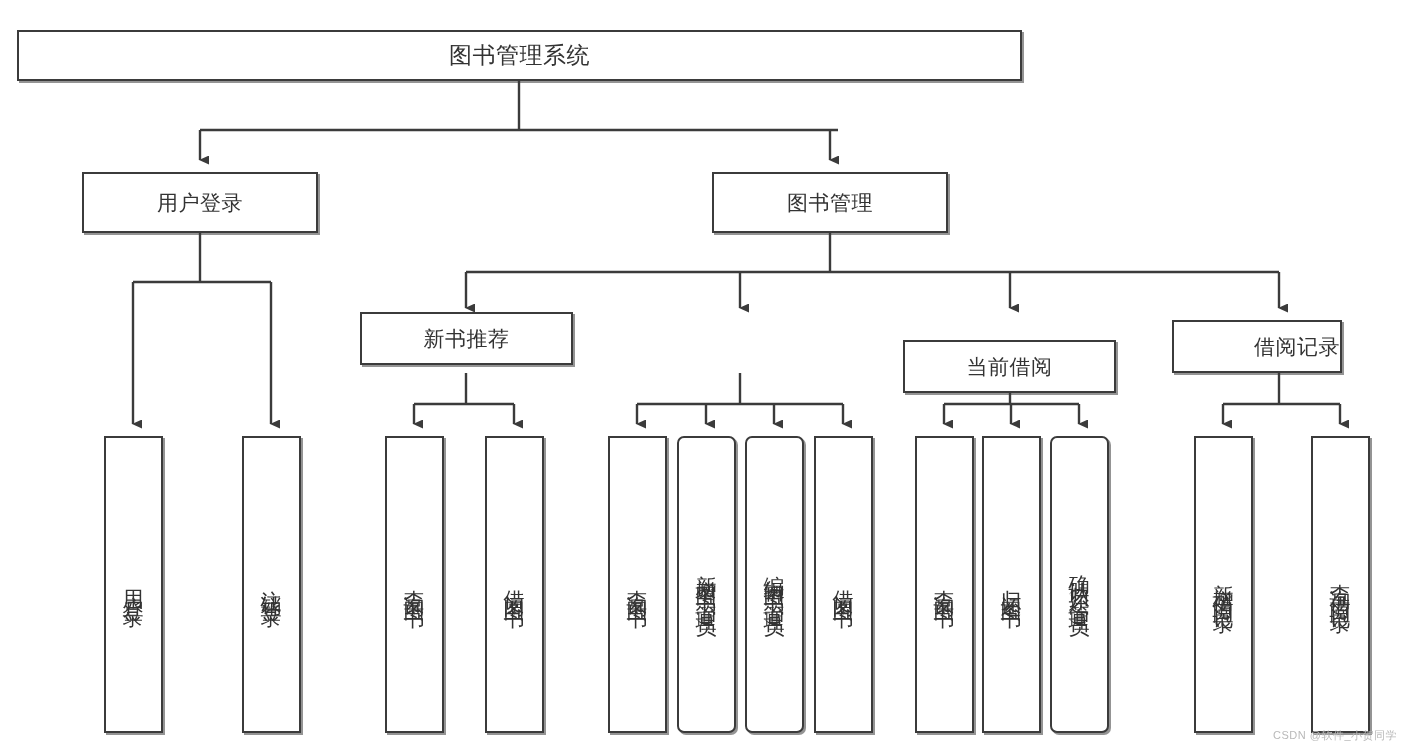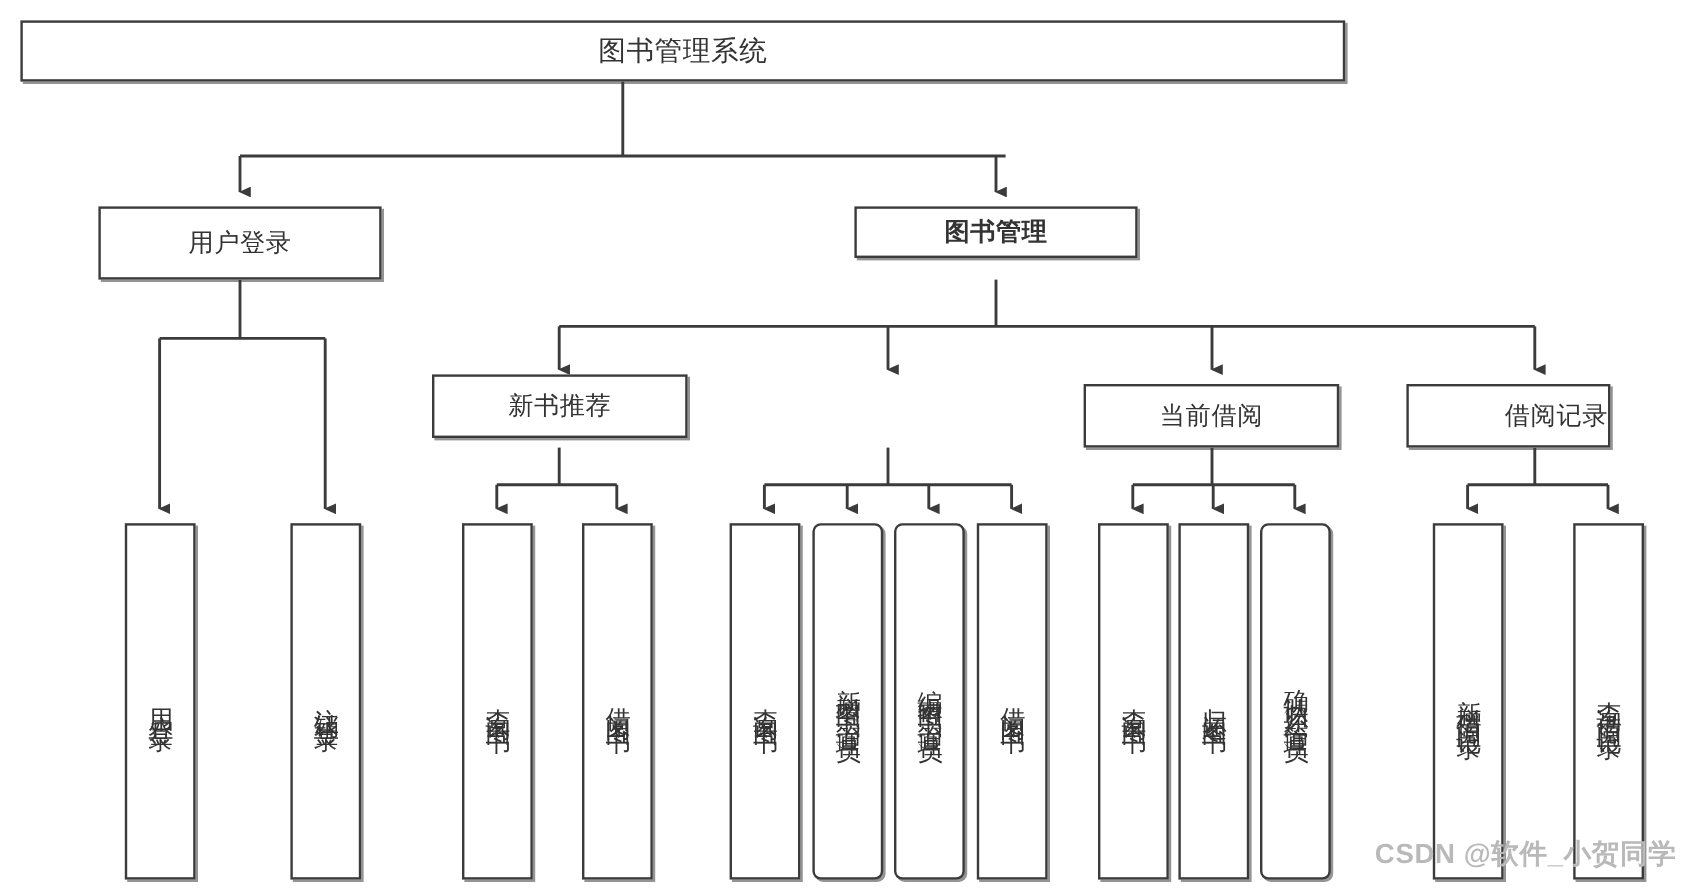--- a/index.html
+++ b/index.html
@@ -76,7 +76,7 @@
     </g>
   </svg>
 
-  <div class="node shadow h-node root" style="left:17px;top:17px;width:1104px;height:51px;">
+  <div class="node shadow h-node root" style="left:17px;top:30px;width:1005px;height:51px;">
     <span class="lbl">图书管理系统</span>
   </div>
 

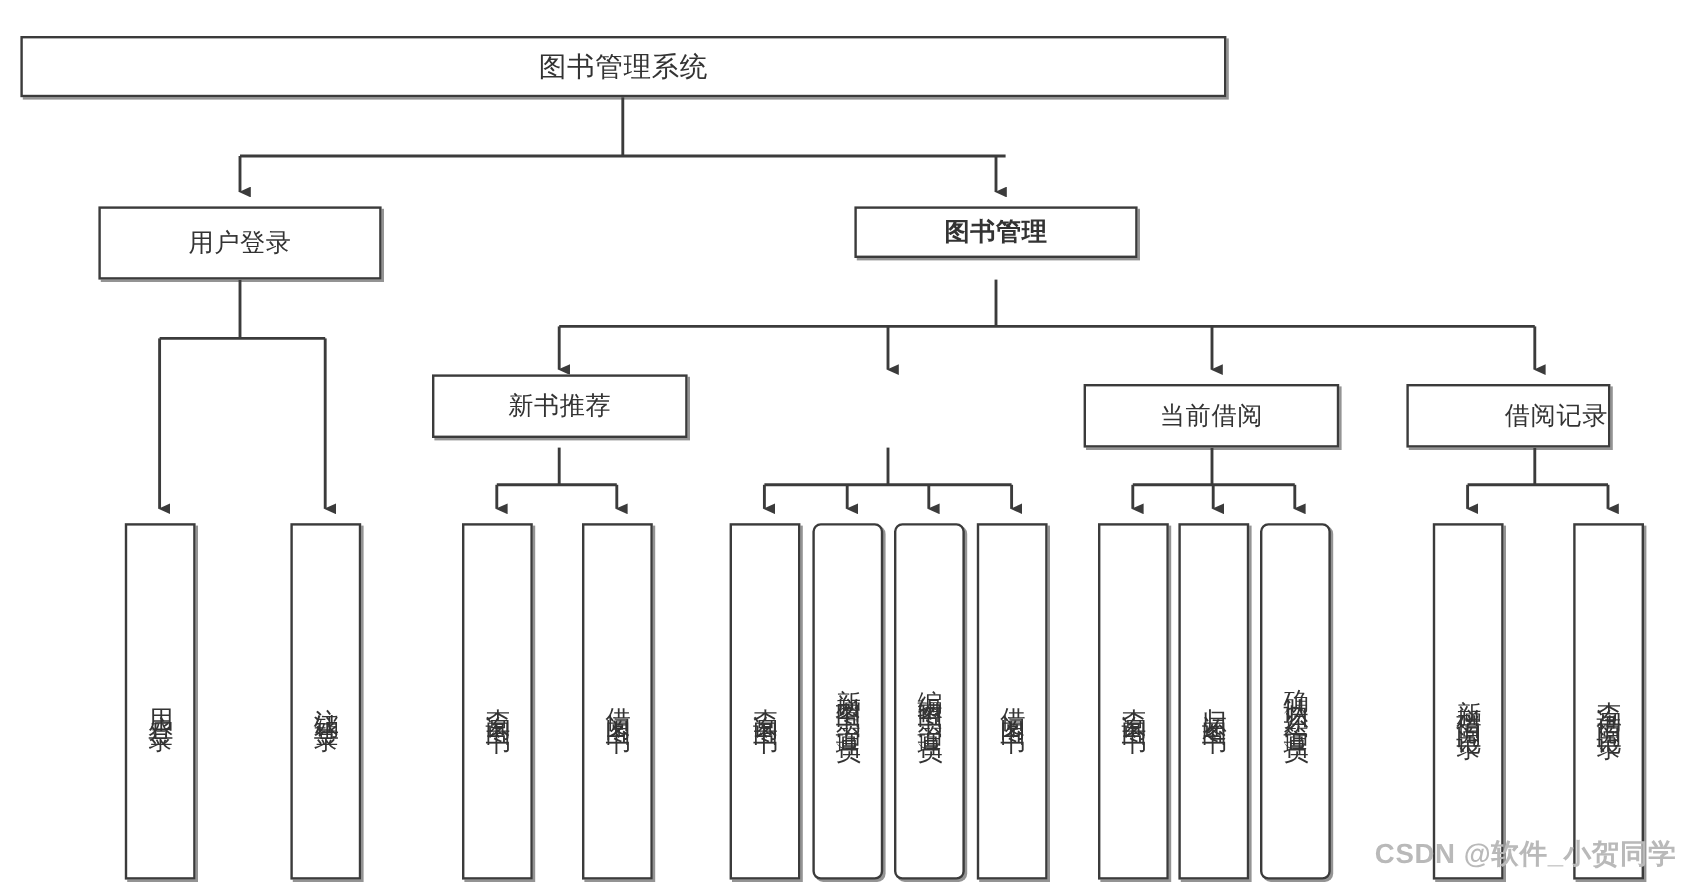--- a/index.html
+++ b/index.html
@@ -83,7 +83,7 @@
   <div class="node shadow h-node" style="left:82px;top:172px;width:236px;height:61px;">
     <span class="lbl">用户登录</span>
   </div>
-  <div class="node shadow h-node" style="left:712px;top:172px;width:236px;height:43px;font-weight:bold;">
+  <div class="node shadow h-node" style="left:712px;top:172px;width:236px;height:61px;">
     <span class="lbl">图书管理</span>
   </div>
 

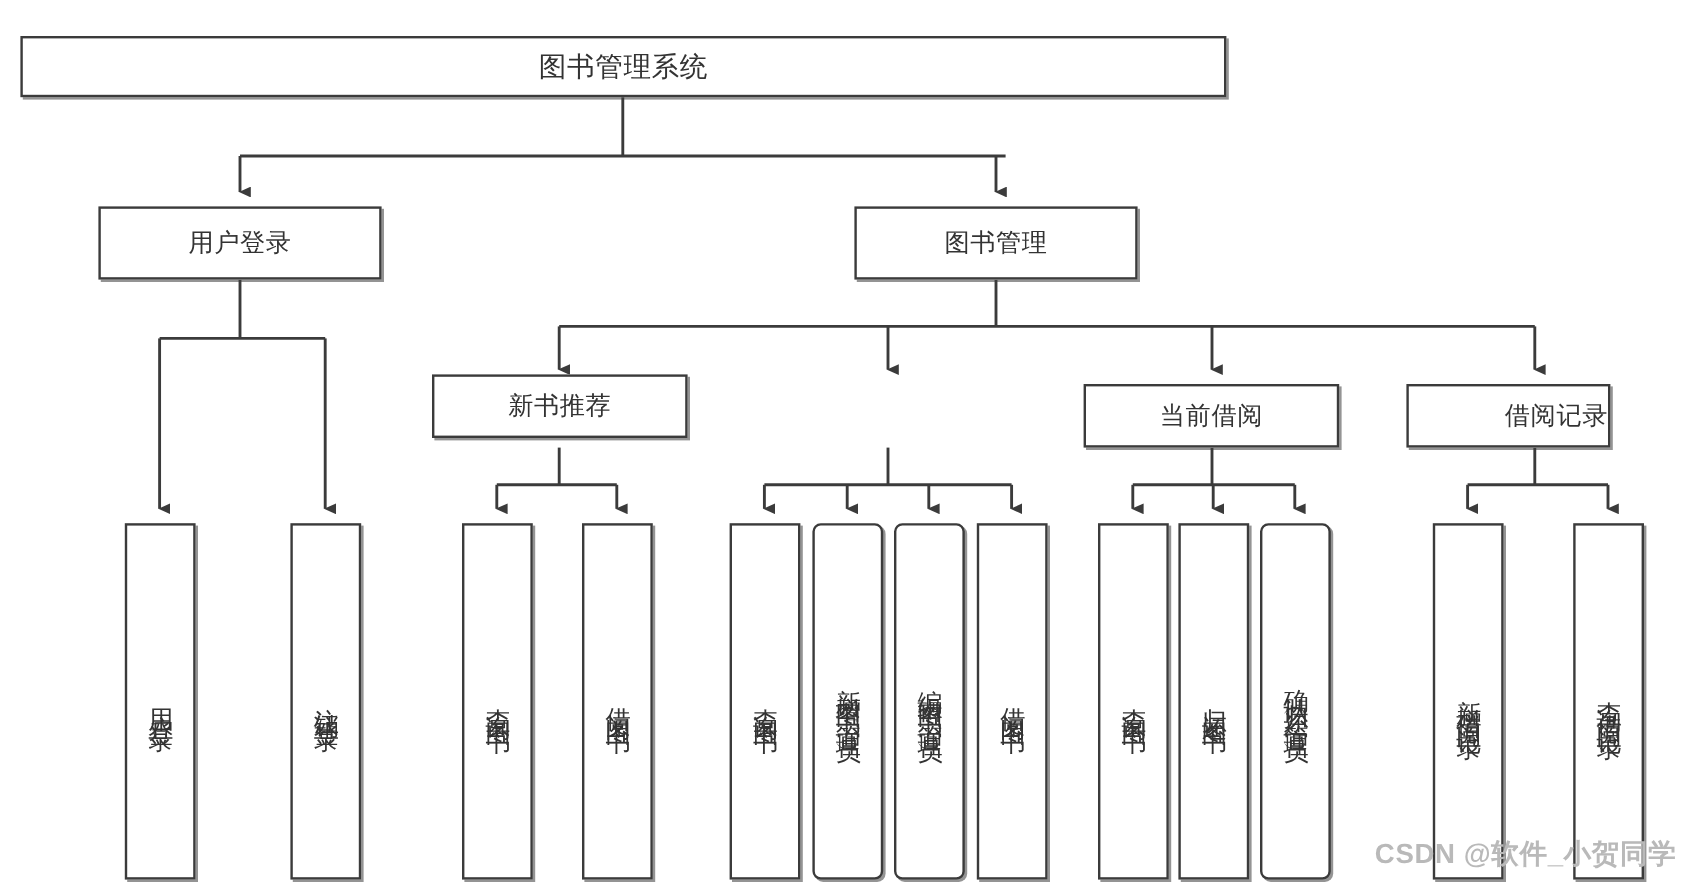--- a/index.html
+++ b/index.html
@@ -90,7 +90,7 @@
   <div class="node shadow h-node" style="left:360px;top:312px;width:213px;height:53px;">
     <span class="lbl">新书推荐</span>
   </div>
-  <div class="node shadow h-node" style="left:903px;top:320px;width:213px;height:53px;">
+  <div class="node shadow h-node" style="left:903px;top:340px;width:213px;height:53px;">
     <span class="lbl">当前借阅</span>
   </div>
   <div class="node shadow h-node" style="left:1172px;top:320px;width:170px;height:53px;justify-content:flex-end;">

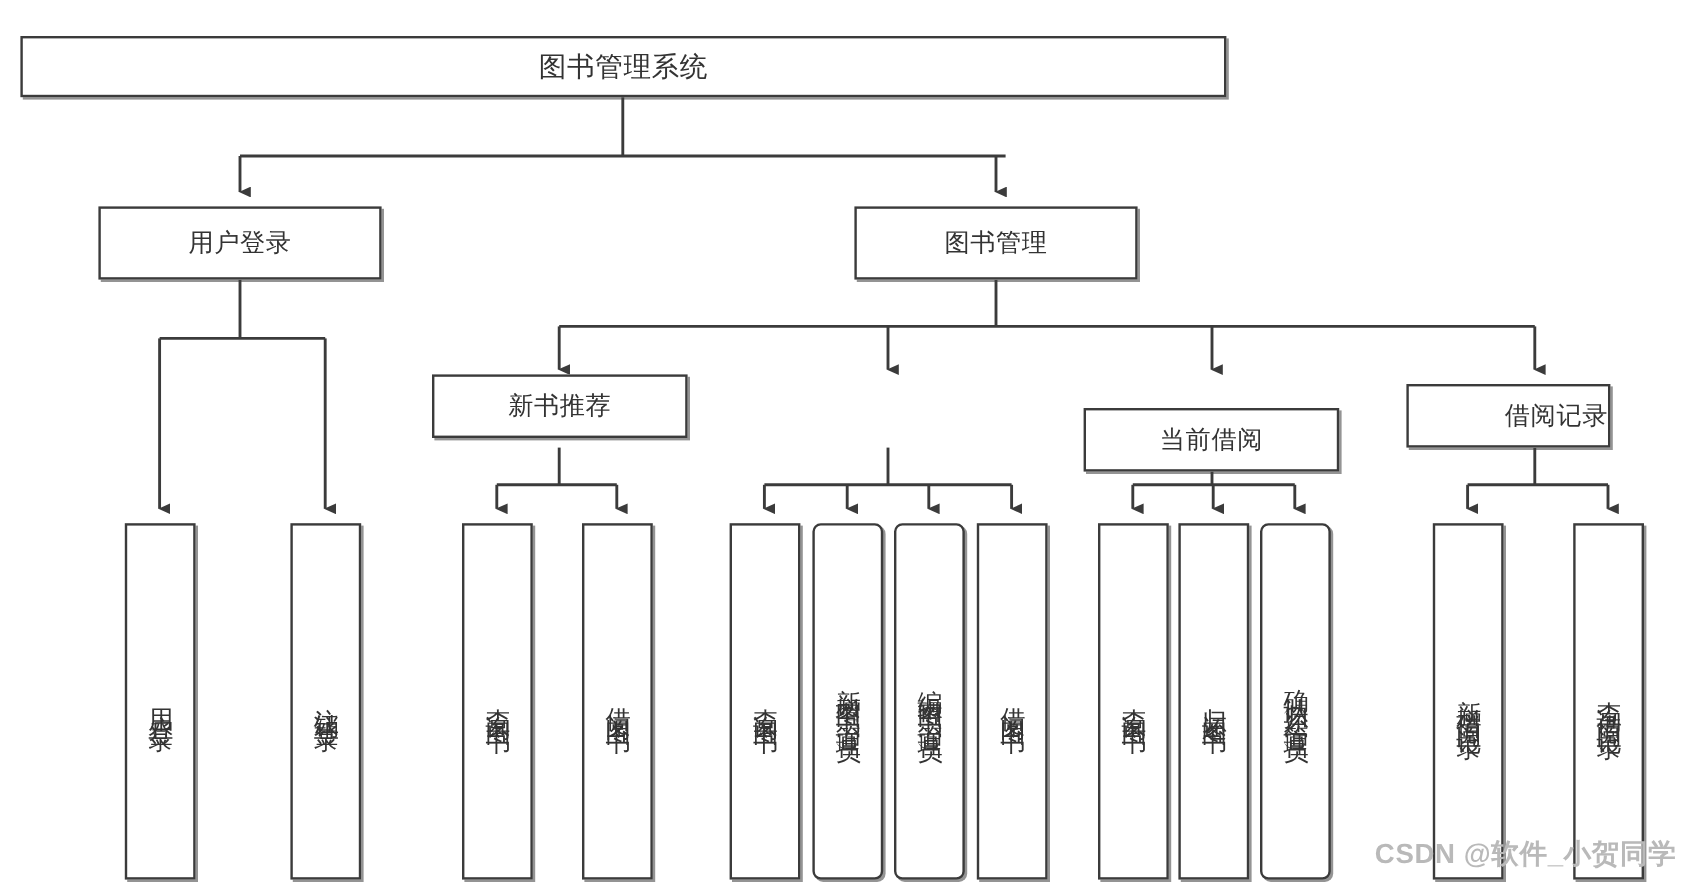--- a/index.html
+++ b/index.html
@@ -18,8 +18,8 @@
   .leaf .lbl{font-size:21px;writing-mode:vertical-rl;text-orientation:upright;
              letter-spacing:6px;line-height:1.0;}
   .leaf.rounded{border-radius:7px;}
-  .watermark{position:absolute;right:8px;bottom:20px;font-size:23px;
-             color:#b9b9b9;letter-spacing:.5px;white-space:nowrap;font-weight:bold;}
+  .watermark{position:absolute;right:8px;bottom:4px;font-size:11px;
+             color:#b9b9b9;letter-spacing:.5px;white-space:nowrap;}
 </style>
 </head>
 <body>

